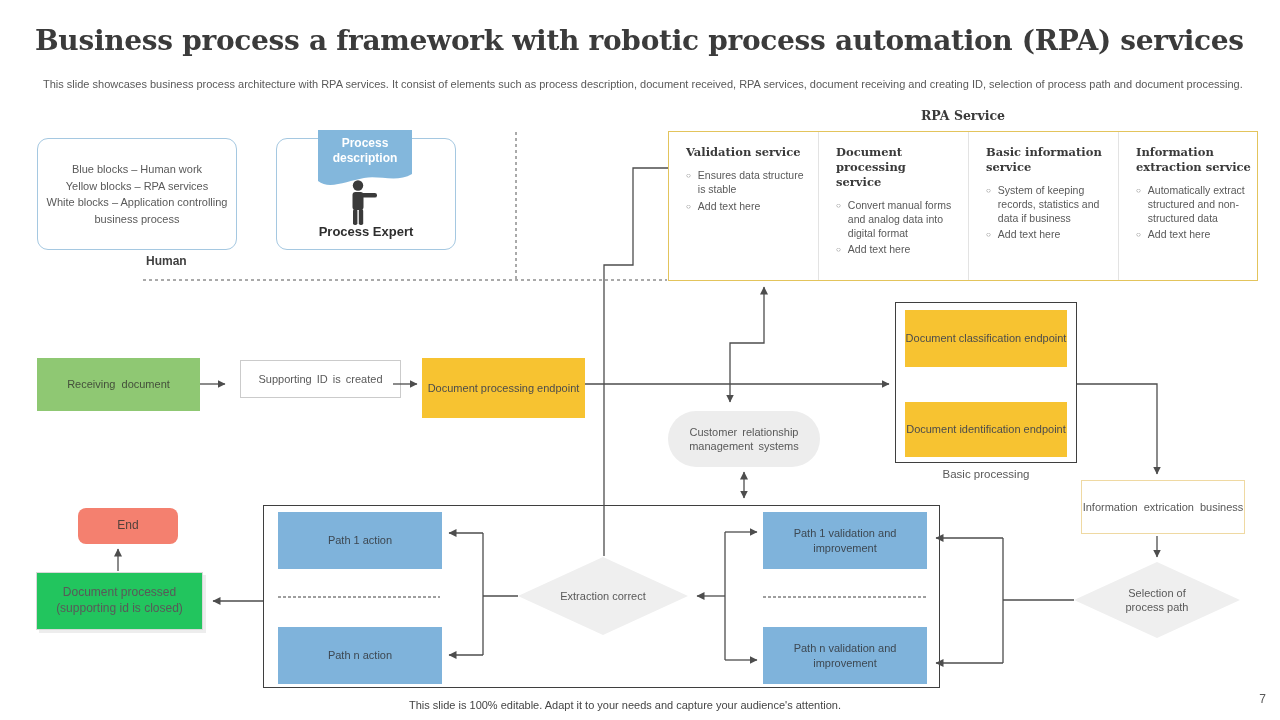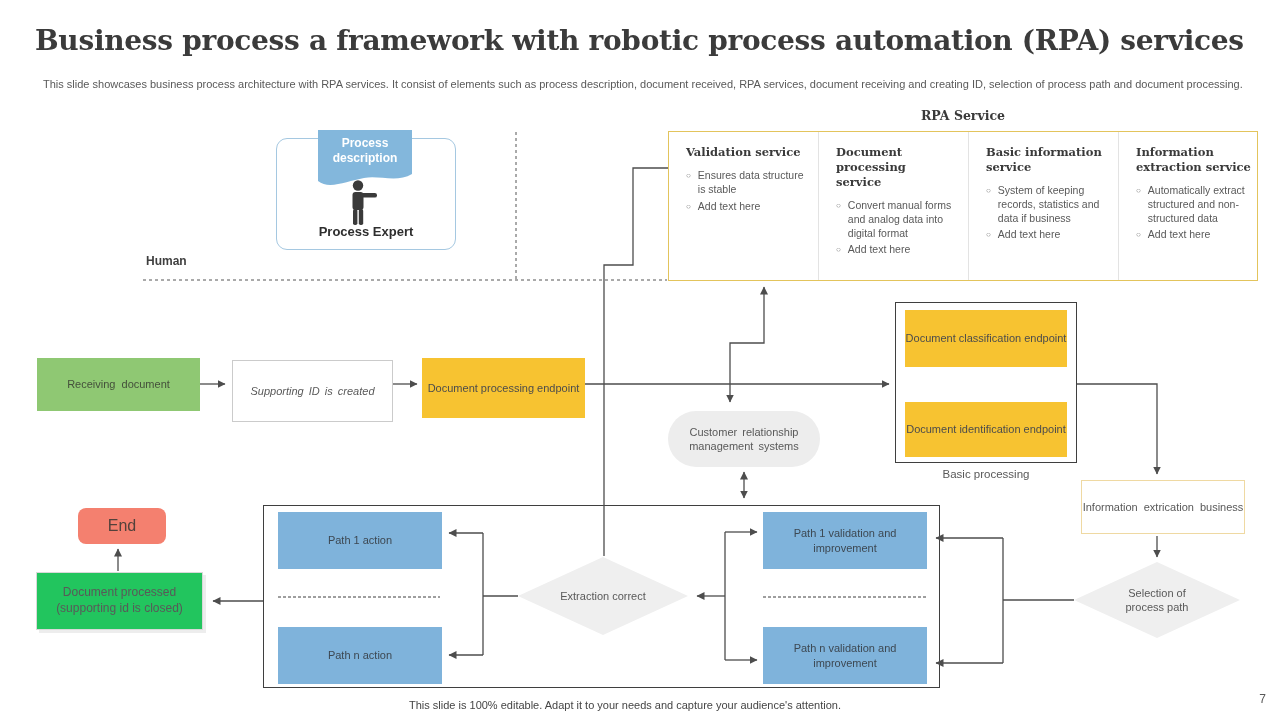--- a/index.html
+++ b/index.html
@@ -85,6 +85,13 @@
   <div class="abs title">Business process a framework with robotic process automation (RPA) services</div>
   <div class="abs subtitle">This slide showcases business process architecture with RPA services. It consist of elements such as process description, document received, RPA services, document receiving and creating ID, selection of process path and document processing.</div>
 
+  <div class="abs legend-box center">
+    <div>
+      <div>Blue blocks – Human work</div>
+      <div>Yellow blocks – RPA services</div>
+      <div>White blocks – Application controlling business process</div>
+    </div>
+  </div>
 
   <div class="abs expert-card"></div>
   <svg class="abs flag" viewBox="0 0 94 60">

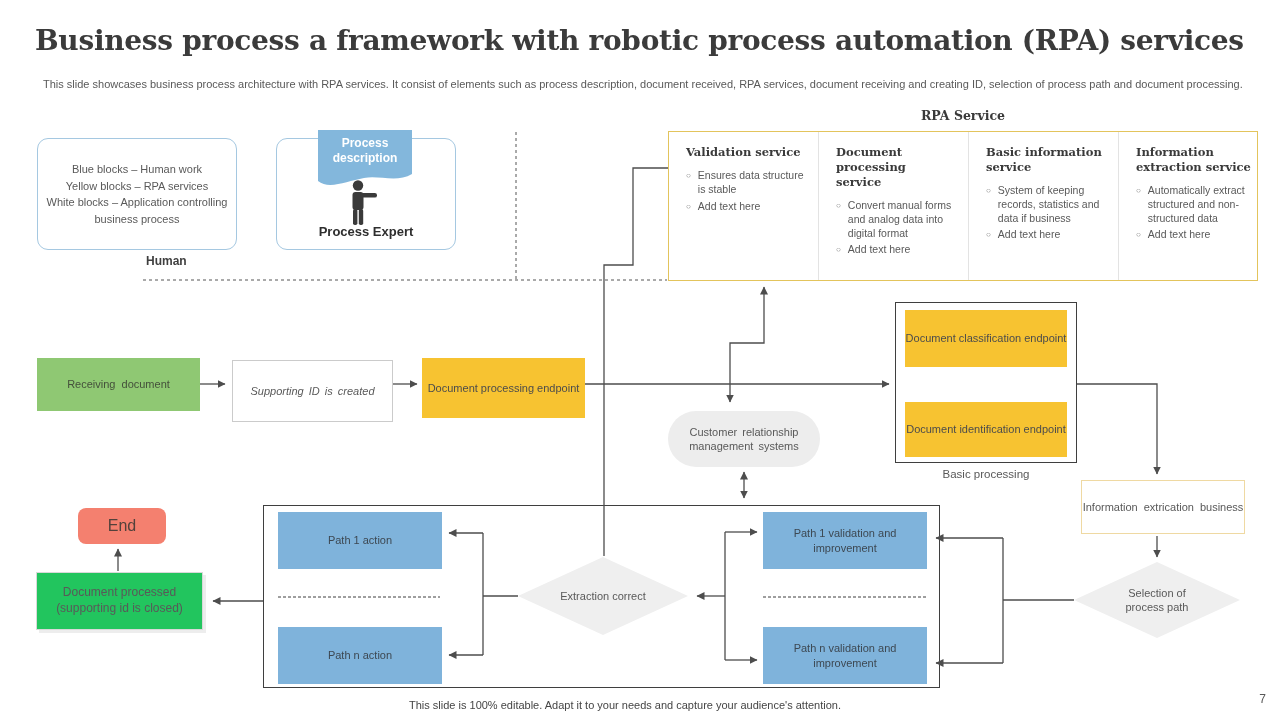--- a/index.html
+++ b/index.html
@@ -45,8 +45,8 @@
   
   .shape{font-size:11px;line-height:1.3;}
   .green-box{left:37px;top:358px;width:163px;height:53px;background:var(--green);color:#44503B;word-spacing:3px;}
-  .white-box{left:232px;top:360px;width:161px;height:62px;background:#fff;
-             border:1px solid var(--whiteborder);color:#595959;word-spacing:2px;font-style:italic;}
+  .white-box{left:240px;top:360px;width:161px;height:38px;background:#fff;
+             border:1px solid var(--whiteborder);color:#595959;word-spacing:2px;}
   .yellow{background:var(--yellow);color:#4C4C4C;}
   .dpe-box{left:422px;top:358px;width:163px;height:60px;}
   .crm-blob{left:668px;top:411px;width:152px;height:56px;background:#EDEDED;

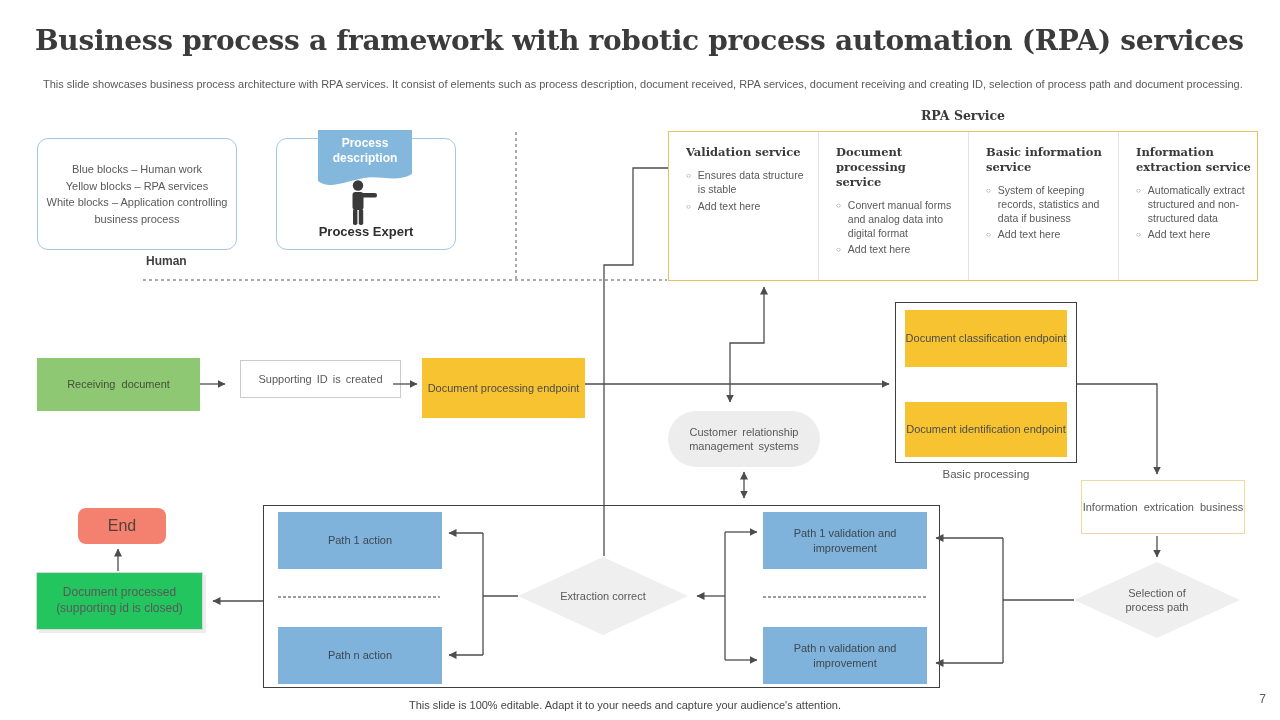--- a/index.html
+++ b/index.html
@@ -66,8 +66,8 @@
   .pna{left:278px;top:627px;width:164px;height:57px;}
   .p1v{left:763px;top:512px;width:164px;height:57px;}
   .pnv{left:763px;top:627px;width:164px;height:57px;}
-  .end-box{left:78px;top:508px;width:88px;height:36px;background:var(--salmon);
-           border-radius:8px;color:#53413B;font-size:16px;}
+  .end-box{left:78px;top:508px;width:100px;height:36px;background:var(--salmon);
+           border-radius:8px;color:#53413B;font-size:12px;}
   .docp-box{left:36px;top:572px;width:167px;height:58px;background:#22c55e;border:1px solid #D9D9D9;
             box-shadow:3px 3px 0 rgba(0,0,0,0.07);color:#595959;font-size:12px;}
 

